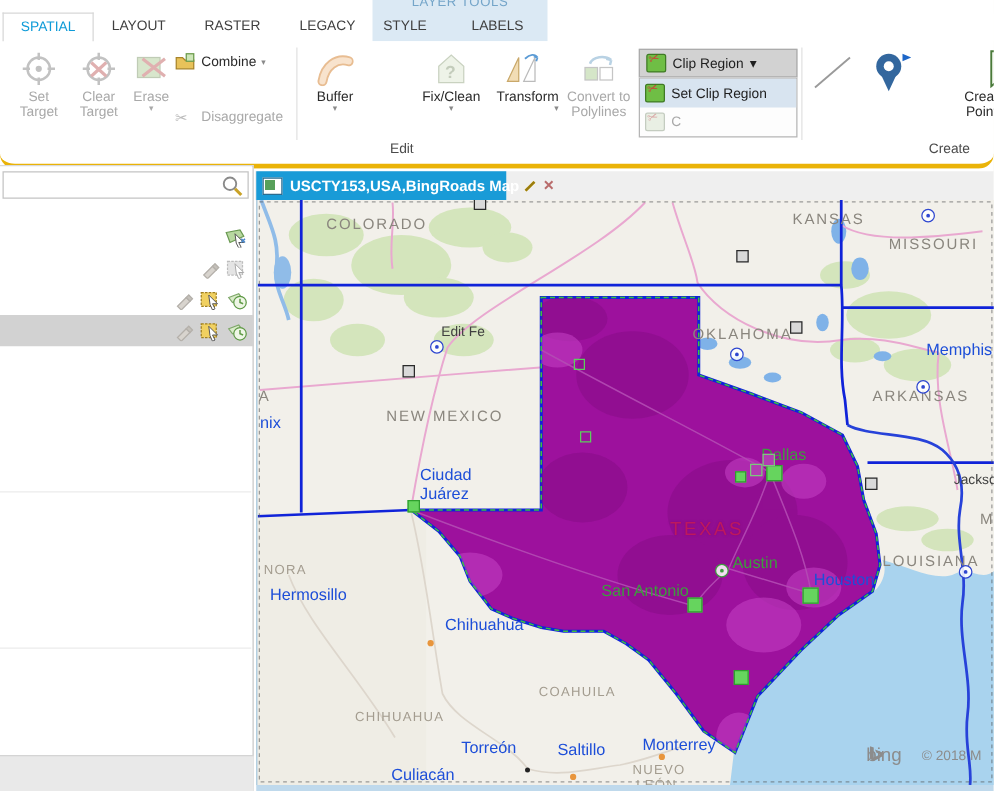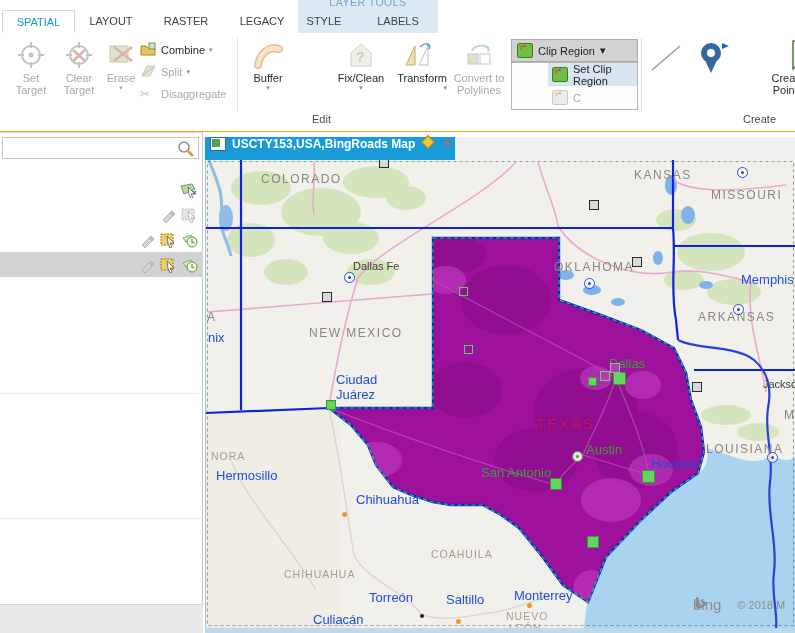--- a/index.html
+++ b/index.html
@@ -7,7 +7,7 @@
        font-family:"Liberation Sans",sans-serif;font-size:11px;color:#333;}
 
   
-  #ribbon{position:absolute;left:0;top:0;width:795px;height:131px;background:#fff;border-bottom:1px solid #eab308;}
+  #ribbon{position:absolute;left:0;top:0;width:795px;height:131px;background:#fff;border-bottom:4px solid #eab308;border-radius:12px;}
   #tabstrip{position:absolute;left:0;top:0;width:795px;height:33px;overflow:hidden;background:#fff;}
   #ctxbg{position:absolute;left:298px;top:0;width:140px;height:33px;background:#dbe9f4;}
   #ctxlabel{position:absolute;left:298px;top:-4px;width:140px;text-align:center;color:#74a5c9;

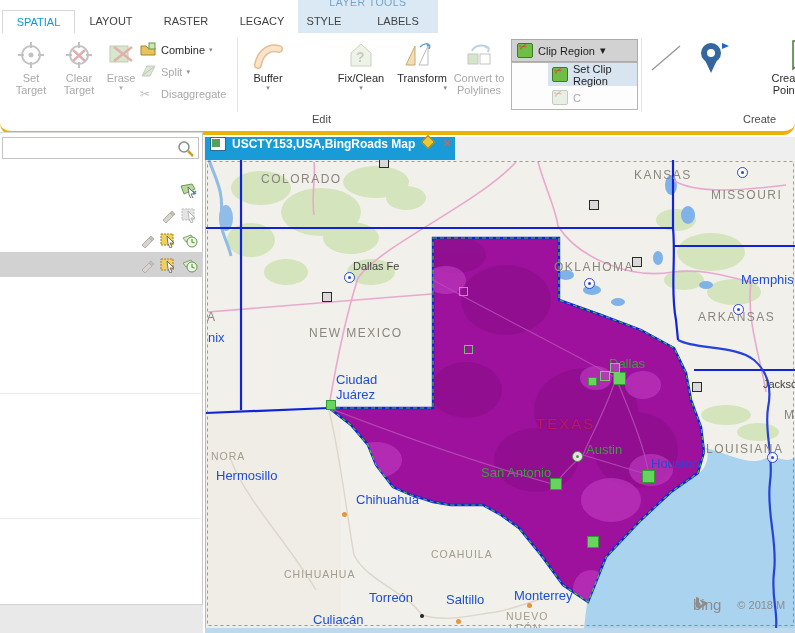--- a/index.html
+++ b/index.html
@@ -156,14 +156,6 @@
         <rect x="9" y="1" width="6" height="6" fill="#cde6b8" stroke="#6a9a4a"></rect>
       </svg>
     <span class="rlb">Combine</span>
-      <span class="dd">▾</span>
-  </div>
-  <div class="sbtn disabled" style="top:61px;">
-    <svg width="17" height="15">
-        <path d="M2,12 L7,2 L15,2 L10,12 Z" fill="#dde8d4" stroke="#c4ccbc"></path>
-        <line x1="3" y1="11" x2="14" y2="3" stroke="#c0c0c0"></line>
-      </svg>
-    <span class="rlb">Split</span>
       <span class="dd">▾</span>
   </div>
   <div class="sbtn disabled" style="top:83px;">

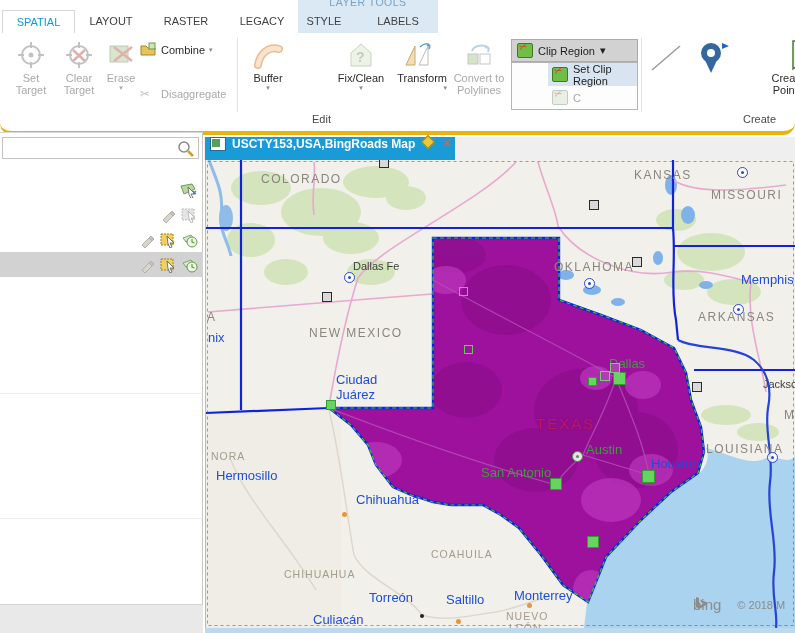--- a/index.html
+++ b/index.html
@@ -39,7 +39,7 @@
   #clipbtn{position:absolute;left:511px;top:39px;width:127px;height:23px;background:#d2d2d2;border:1px solid #ababab;
            display:flex;align-items:center;gap:5px;padding-left:5px;box-sizing:border-box;font-size:11px;color:#1e1e1e;}
   #clipmenu{position:absolute;left:511px;top:62px;width:127px;background:#fdfdfd;border:1px solid #b5b5b5;box-sizing:border-box;z-index:5;}
-  .clipitem{height:23px;display:flex;align-items:center;gap:5px;padding-left:4px;font-size:11px;color:#1e1e1e;margin-left:36px;}
+  .clipitem{height:23px;display:flex;align-items:center;gap:5px;padding-left:4px;font-size:11px;color:#1e1e1e;}
   .clipitem.hl{background:#d8e4f0;}
   .clipitem.disabled{color:#a9a9a9;}
   .clipicon{width:14px;height:13px;background:#6fbe45;border:1px solid #3f7a25;border-radius:2px;position:relative;flex:0 0 auto;}

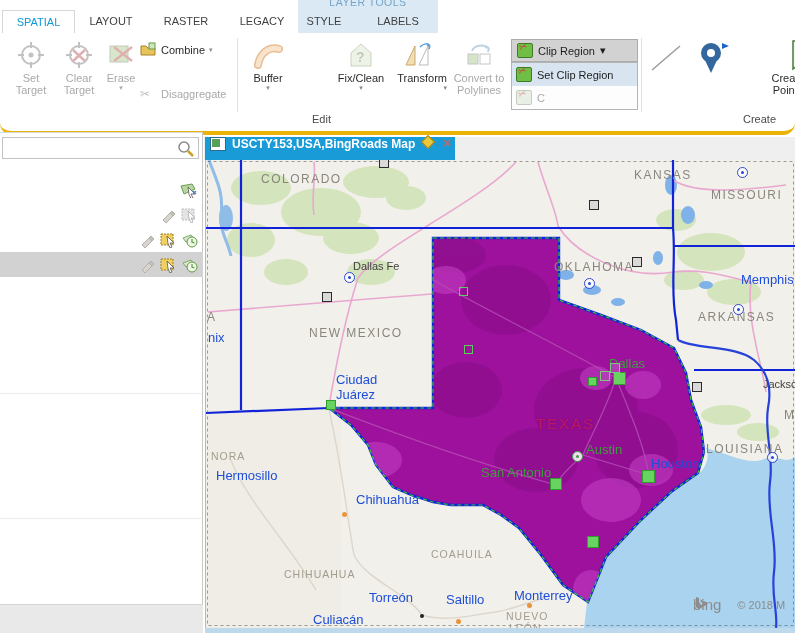--- a/index.html
+++ b/index.html
@@ -61,7 +61,7 @@
 
   
   #tabbar{position:absolute;left:204px;top:137px;width:591px;height:23px;background:#efefef;}
-  #maptab{position:absolute;left:1px;top:0;width:250px;height:23px;background:#199bd7;display:flex;gap:6px;padding-left:5px;box-sizing:border-box;}
+  #maptab{position:absolute;left:1px;top:0;width:200px;height:23px;background:#199bd7;display:flex;align-items:center;gap:6px;padding-left:5px;box-sizing:border-box;}
   #maptab .mt-title{color:#fff;font-weight:bold;font-size:12px;white-space:nowrap;}
   #maptab .diamond{width:8px;height:8px;background:#e8c83c;border:1px solid #9a7d10;transform:rotate(45deg);margin-left:2px;}
   #maptab .closex{color:#b86b6b;font-size:11px;font-weight:bold;margin-left:3px;}

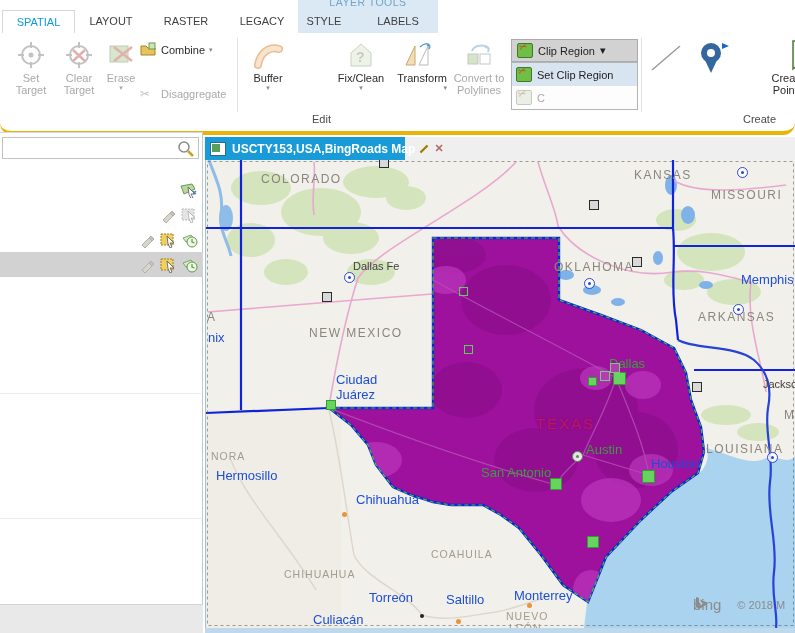--- a/index.html
+++ b/index.html
@@ -451,7 +451,7 @@
     <span class="mlabel state" style="left: 578px; top: 248px;">MIS</span>
     <span class="mlabel state" style="left: 1px; top: 150px;">A</span>
     <span class="mlabel state-texas" style="left: 330px; top: 255px;">TEXAS</span>
-    <span class="mlabel city" style="left: 147px; top: 100px;">Dallas Fe</span>
+    <span class="mlabel city" style="left: 147px; top: 100px;">Edit Fe</span>
     <span class="mlabel city-lg" style="left: 130px; top: 212px;">Ciudad</span>
     <span class="mlabel city-lg" style="left: 130px; top: 227px;">Juárez</span>
     <span class="mlabel city-lg" style="left: 535px; top: 112px;">Memphis</span>

